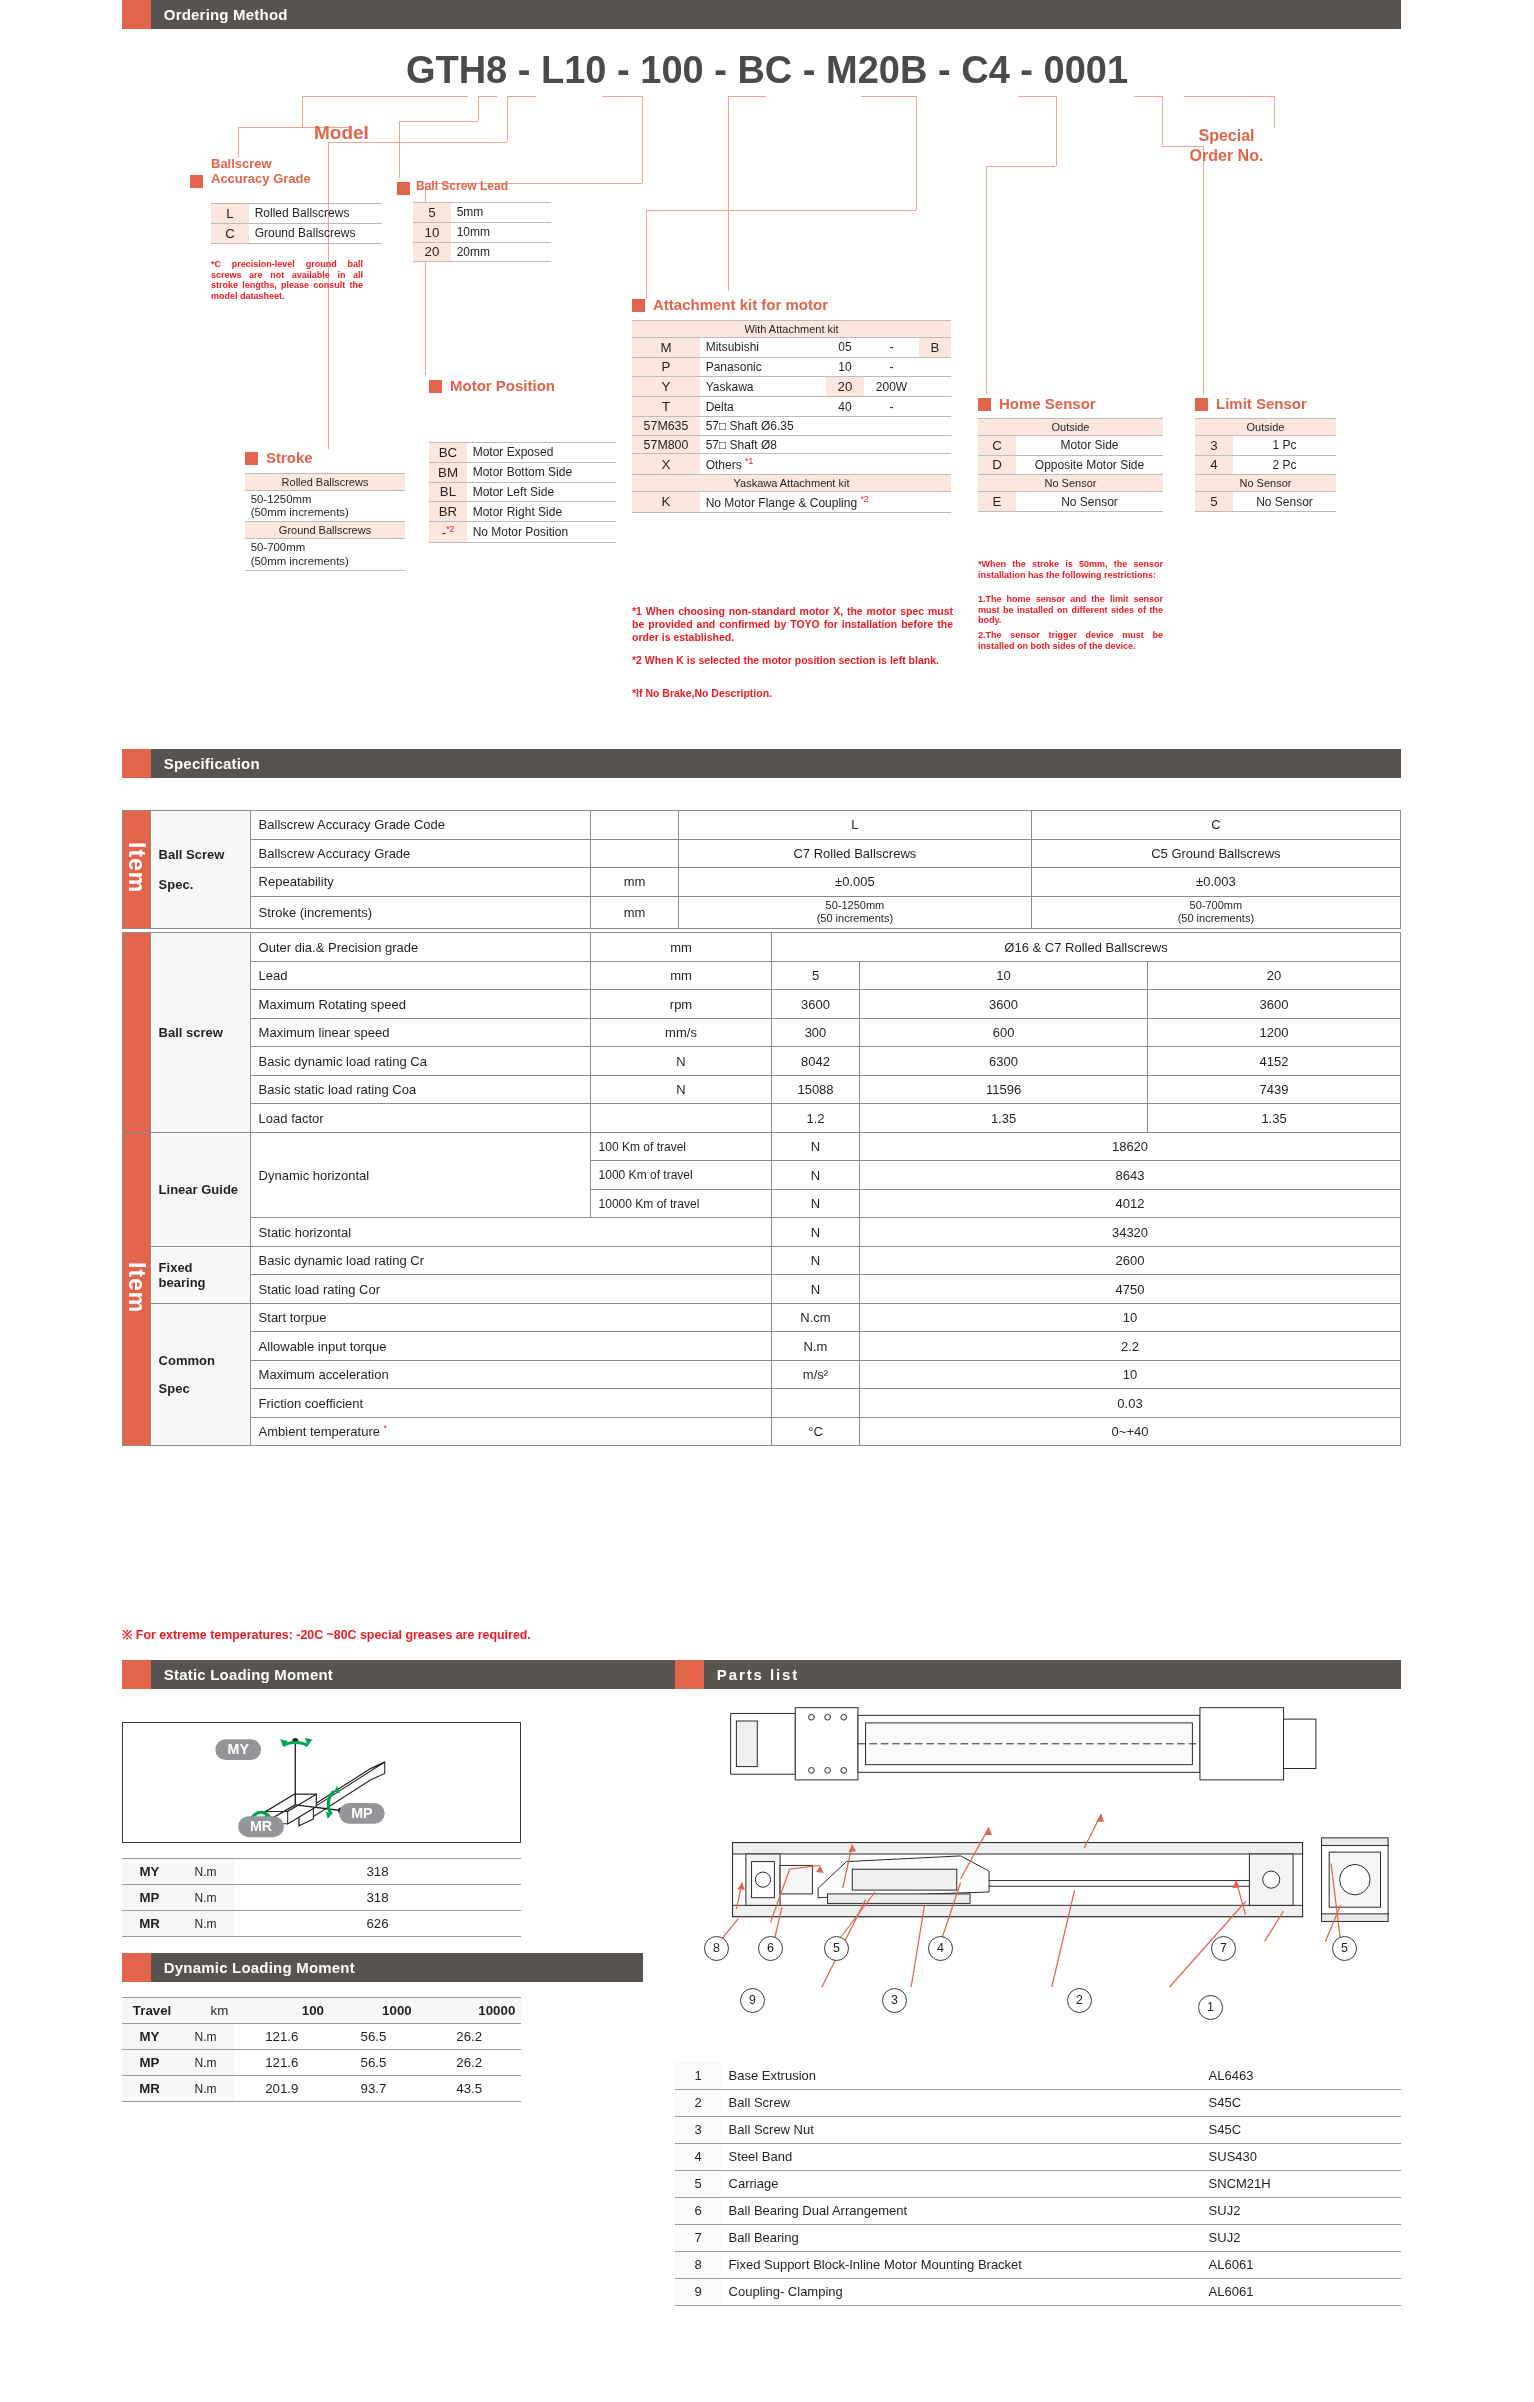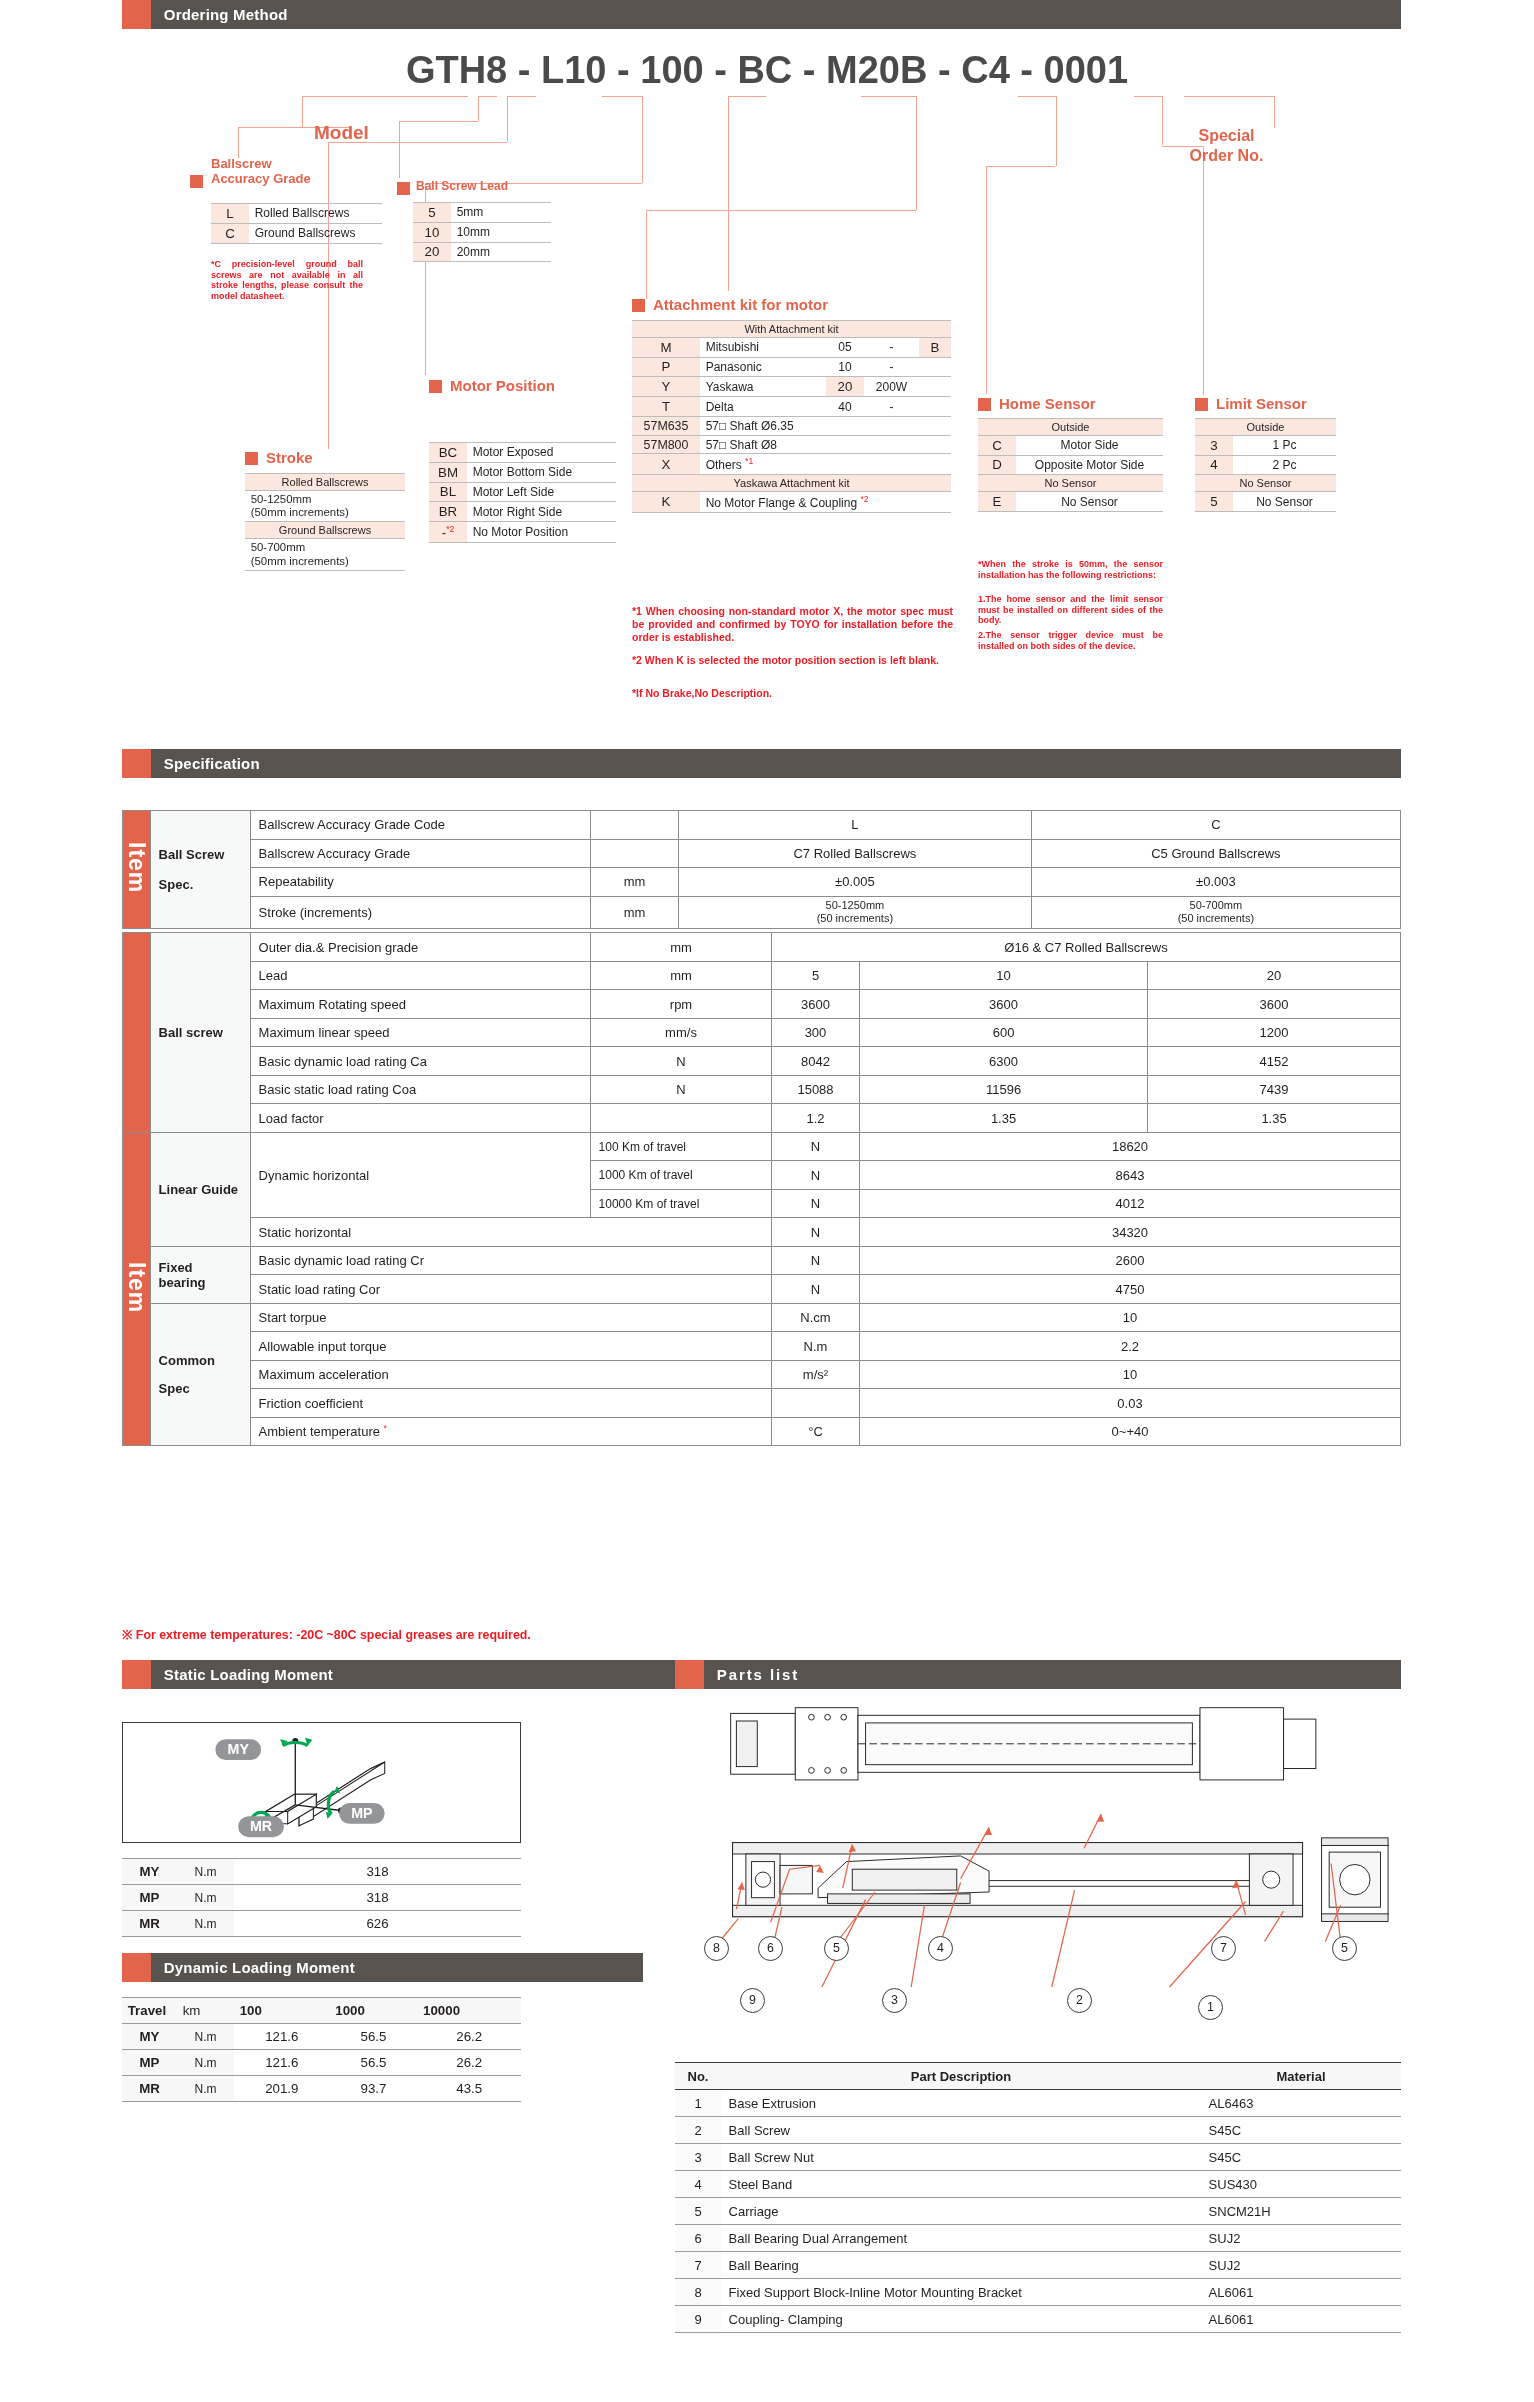--- a/index.html
+++ b/index.html
@@ -69,7 +69,7 @@
   table.lm td.axis { background:#f7f7f7; font-weight:bold; text-align:center; width:55px; }
   table.lm td.u { background:#f7f7f7; text-align:center; width:57px; font-size:12px; }
   table.lm td.v { text-align:center; }
-  table.lm th { background:#f7f7f7; font-weight:bold; text-align:left; }
+  table.lm th { background:#f7f7f7; font-weight:bold; text-align:right; }
 
   #smoment-fig { position:absolute; left:122px; top:1722px; width:399px; height:121px;
       border:1.9px solid #3b3b3b; background:#fff; }

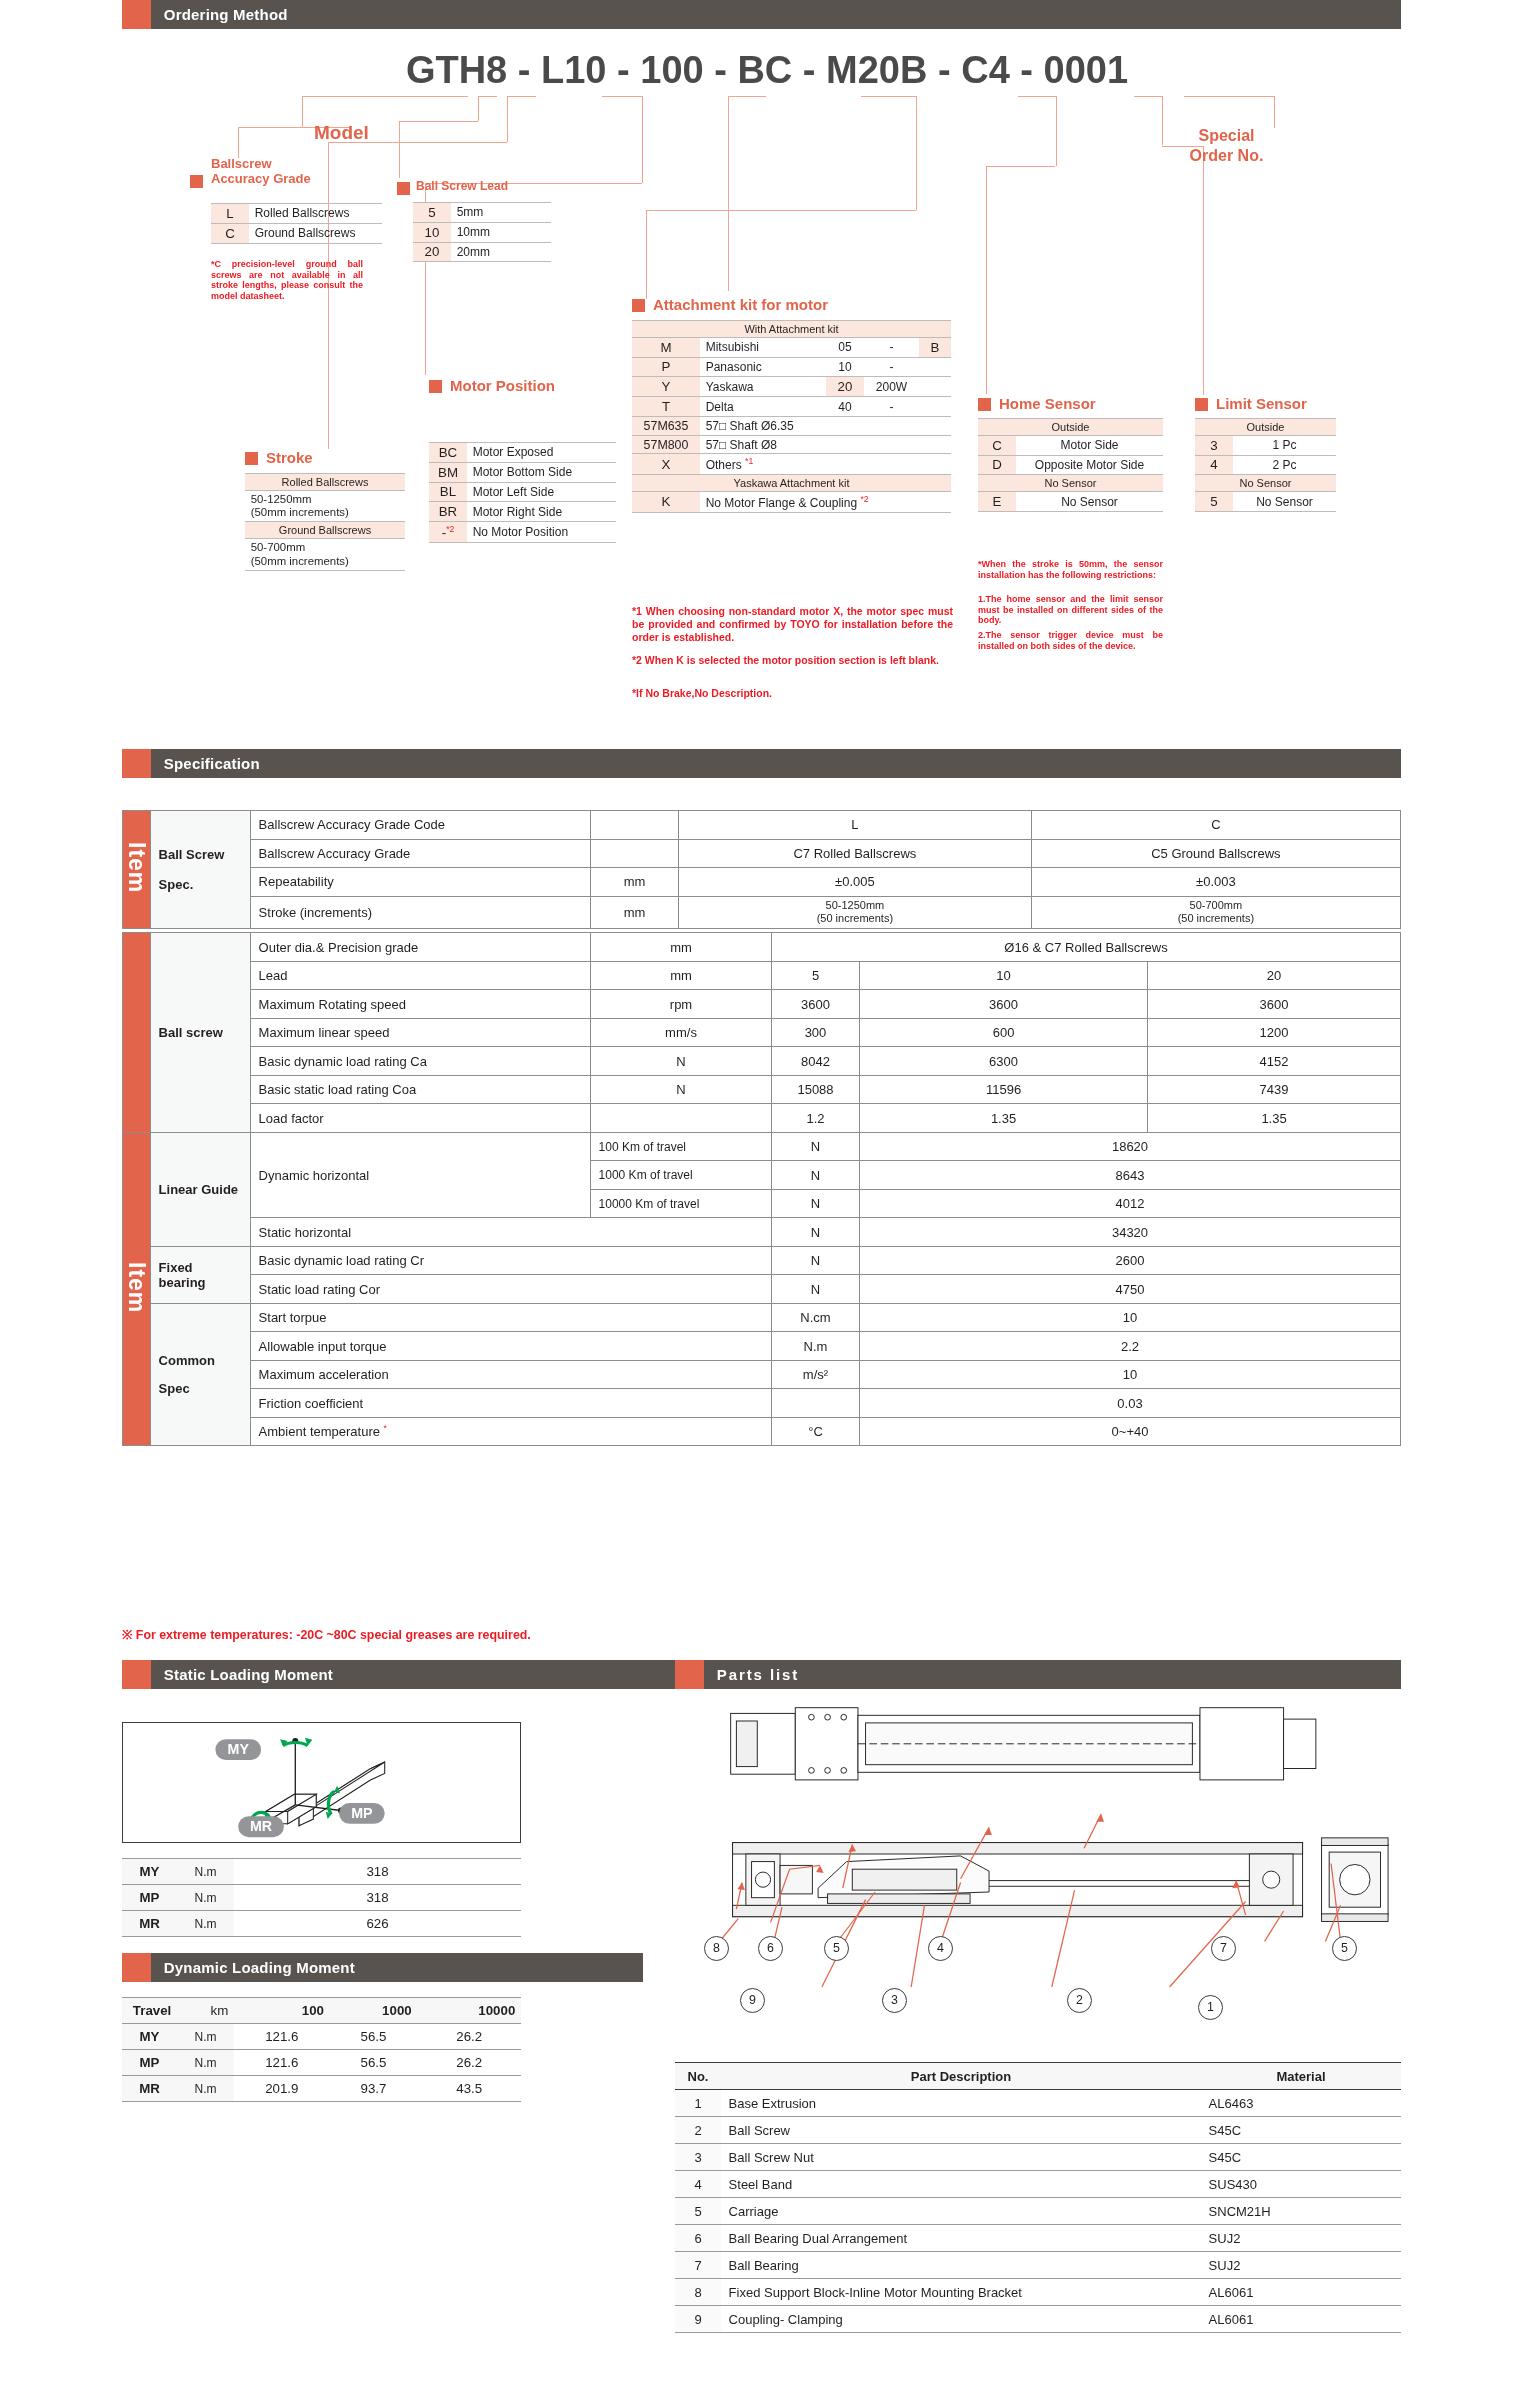--- a/index.html
+++ b/index.html
@@ -750,11 +750,6 @@
   <table class="parts">
     <tbody>
       <tr>
-        <th style="width:46px;">No.</th>
-        <th>Part Description</th>
-        <th style="width:200px;">Material</th>
-      </tr>
-      <tr>
         <td class="no">1</td>
         <td>Base Extrusion</td>
         <td class="mat">AL6463</td>

